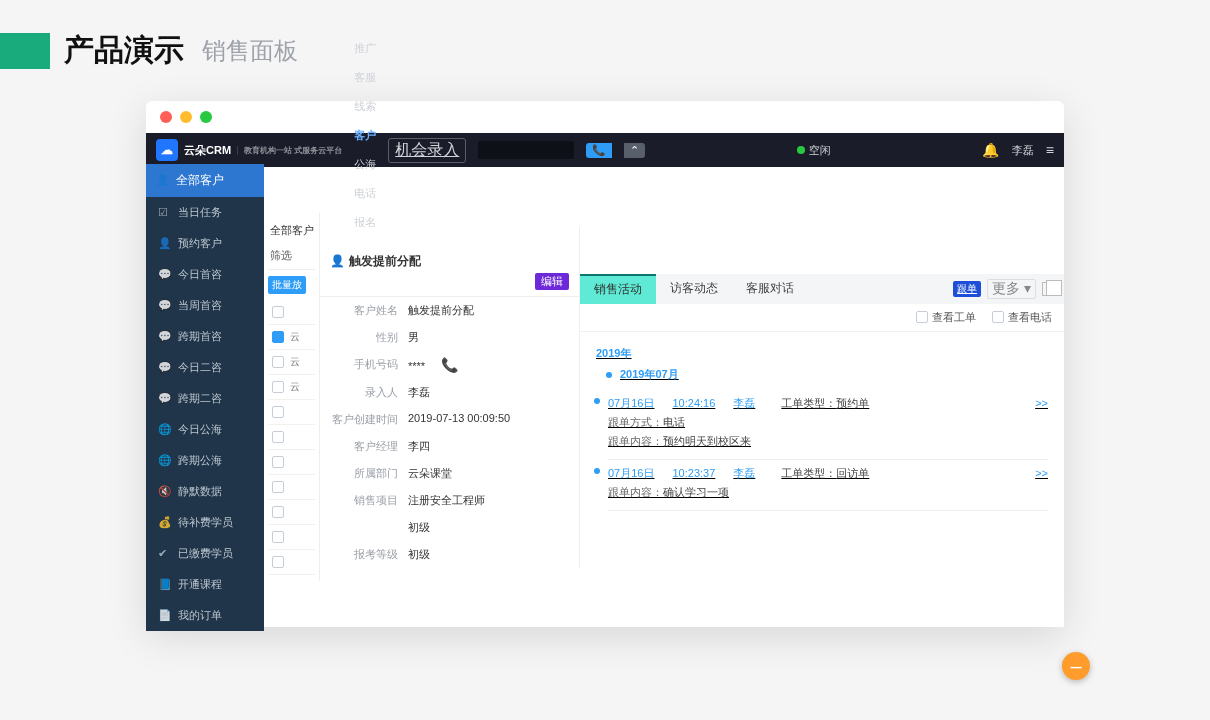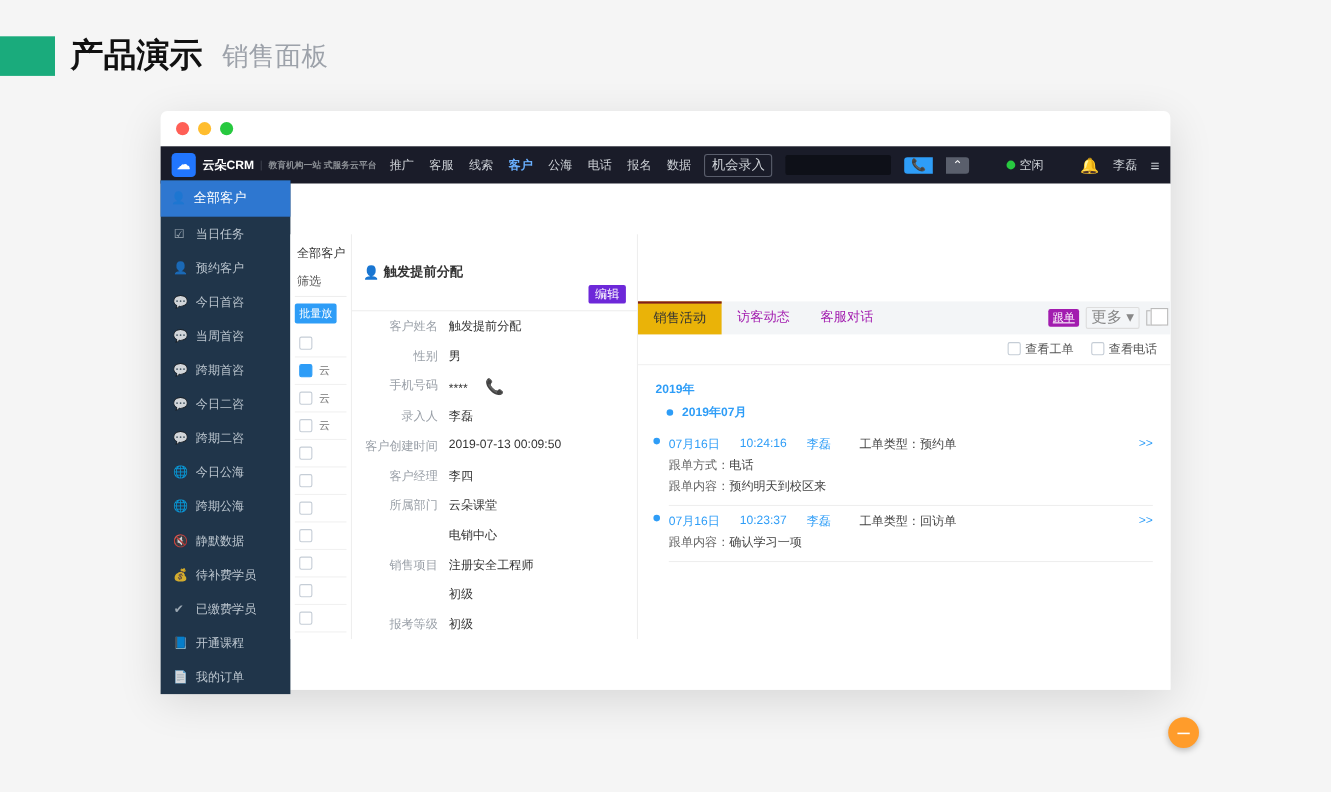--- a/index.html
+++ b/index.html
@@ -34,7 +34,7 @@
   .logo { display:flex; align-items:center; gap:6px; color:#fff; font-weight:600; }
   .logo-icon { width:22px; height:22px; border-radius:4px; background:#2176ff; display:flex; align-items:center; justify-content:center; color:#fff; font-size:12px;}
   .logo-sub { font-size:8px; color:#8c9096; border-left:1px solid #3a3d4a; padding-left:6px; line-height:9px;}
-  .nav-items { display:flex; gap:14px; }
+  .nav-items { display:flex; gap:14px;flex-direction:column; }
   .nav-item { color:#cdd1d6; cursor:pointer; }
   .nav-item.active { color:#6ab0ff; font-weight:600; }
   .call-entry { border:1px solid #5a5e6c; border-radius:3px; padding:1px 6px; font-size:12px; color:#cfd3d8;}

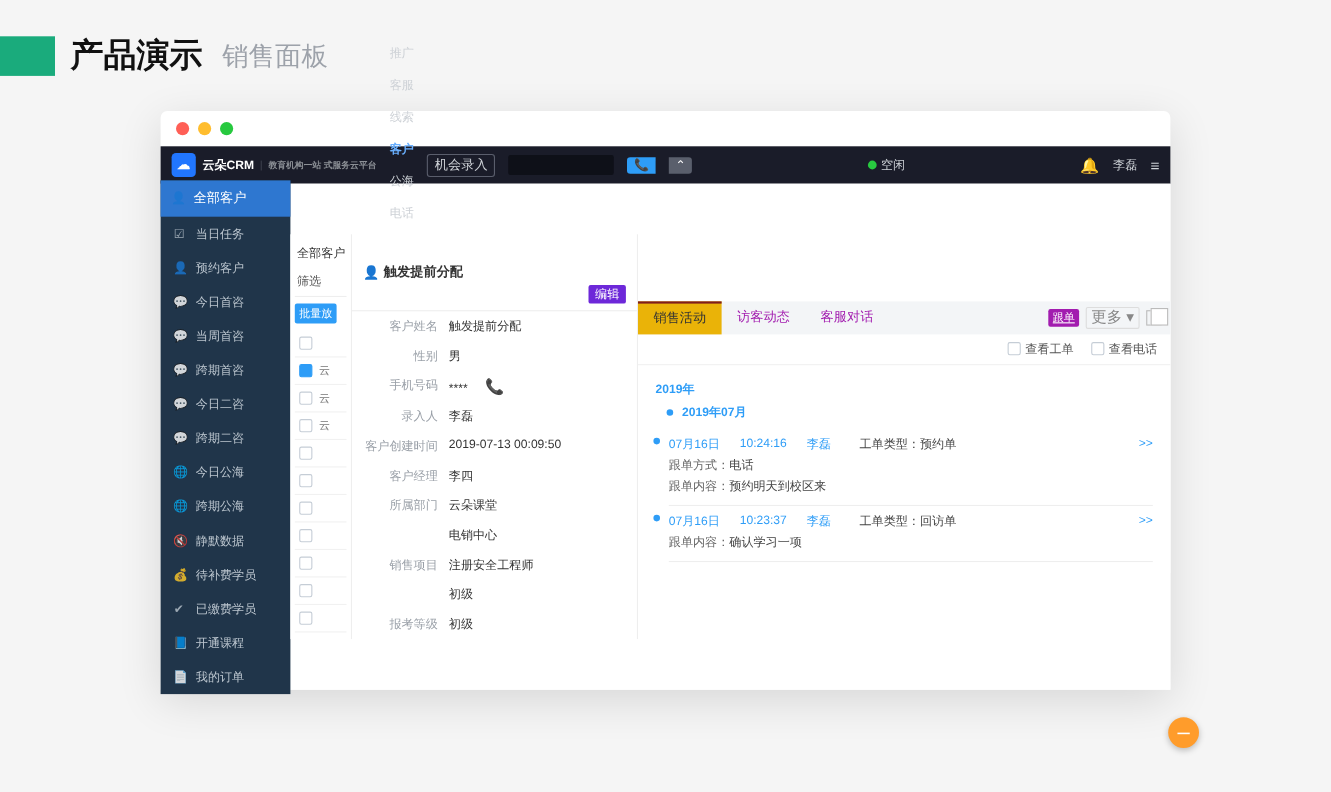--- a/index.html
+++ b/index.html
@@ -37,7 +37,7 @@
   .nav-items { display:flex; gap:14px;flex-direction:column; }
   .nav-item { color:#cdd1d6; cursor:pointer; }
   .nav-item.active { color:#6ab0ff; font-weight:600; }
-  .call-entry { border:1px solid #5a5e6c; border-radius:3px; padding:1px 6px; font-size:12px; color:#cfd3d8;}
+  .call-entry { border:1px solid #5a5e6c; border-radius:3px; padding:1px 6px; font-size:16px; color:#cfd3d8;text-decoration:underline;}
   .search-box { background:#0e1018; width:96px; height:18px; border-radius:2px; }
   .call-btn { background:#2e9df7; color:#fff; border-radius:3px 0 0 3px; padding:1px 6px; font-size:11px;}
   .hang-btn { background:#5a5f6c; color:#fff; border-radius:0 3px 3px 0; padding:1px 6px; font-size:11px;}

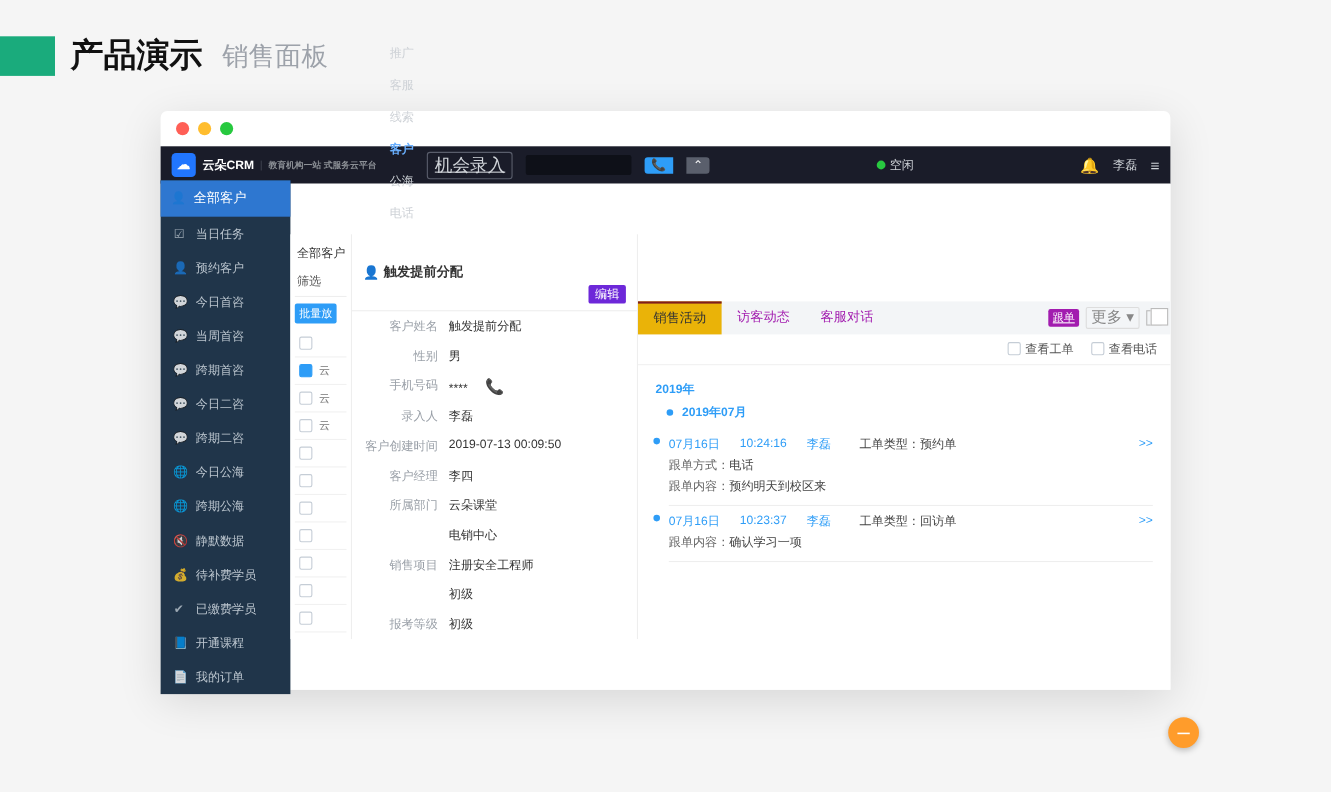--- a/index.html
+++ b/index.html
@@ -75,7 +75,7 @@
   .activity { flex:1; background:#fff; display:flex; flex-direction:column; }
   .act-tabs { display:flex; align-items:center; background:#f3f5f7; height:30px; font-size:12px;}
   .act-tab { padding:0 14px; height:30px; display:flex; align-items:center; color:#a21caf; cursor:pointer;}
-  .act-tab.active { background:#eab308; color:#333; border-top:2px solid #7f1d1d; }
+  .act-tab.active { background:#5eead4; color:#333; border-top:2px solid #0f766e; }
   .act-right { margin-left:auto; display:flex; align-items:center; gap:6px; padding-right:8px;}
   .tag-btn { background:#a21caf; color:#fff; font-size:10px; padding:1px 4px; border-radius:2px; cursor:pointer;text-decoration:underline;}
   .more-btn { color:#888; font-size:14px; border:1px solid #ddd; padding:0 4px; border-radius:2px; cursor:pointer;}

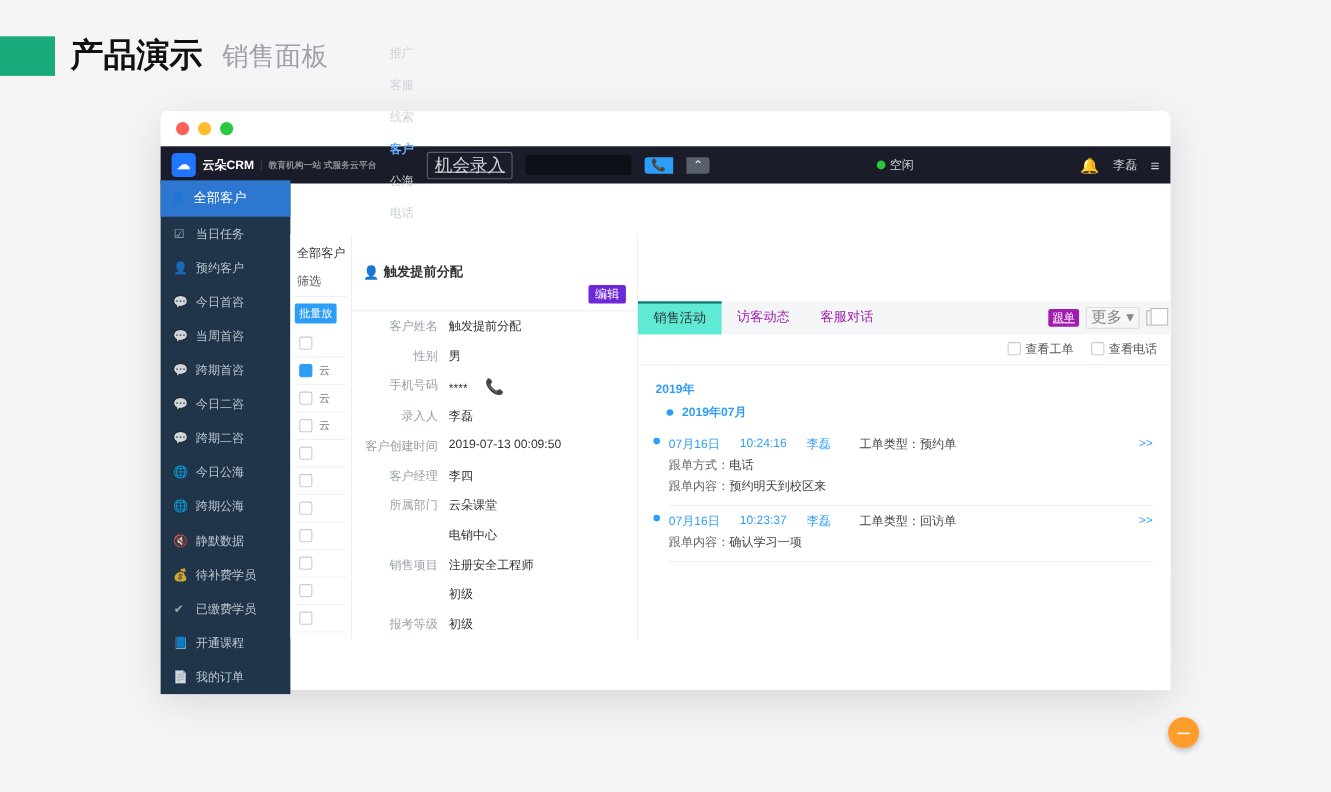--- a/index.html
+++ b/index.html
@@ -74,7 +74,7 @@
 
   .activity { flex:1; background:#fff; display:flex; flex-direction:column; }
   .act-tabs { display:flex; align-items:center; background:#f3f5f7; height:30px; font-size:12px;}
-  .act-tab { padding:0 14px; height:30px; display:flex; align-items:center; color:#a21caf; cursor:pointer;}
+  .act-tab { padding:0 14px; height:30px; display:flex; align-items:center; color:#404040; cursor:pointer;}
   .act-tab.active { background:#5eead4; color:#333; border-top:2px solid #0f766e; }
   .act-right { margin-left:auto; display:flex; align-items:center; gap:6px; padding-right:8px;}
   .tag-btn { background:#a21caf; color:#fff; font-size:10px; padding:1px 4px; border-radius:2px; cursor:pointer;text-decoration:underline;}

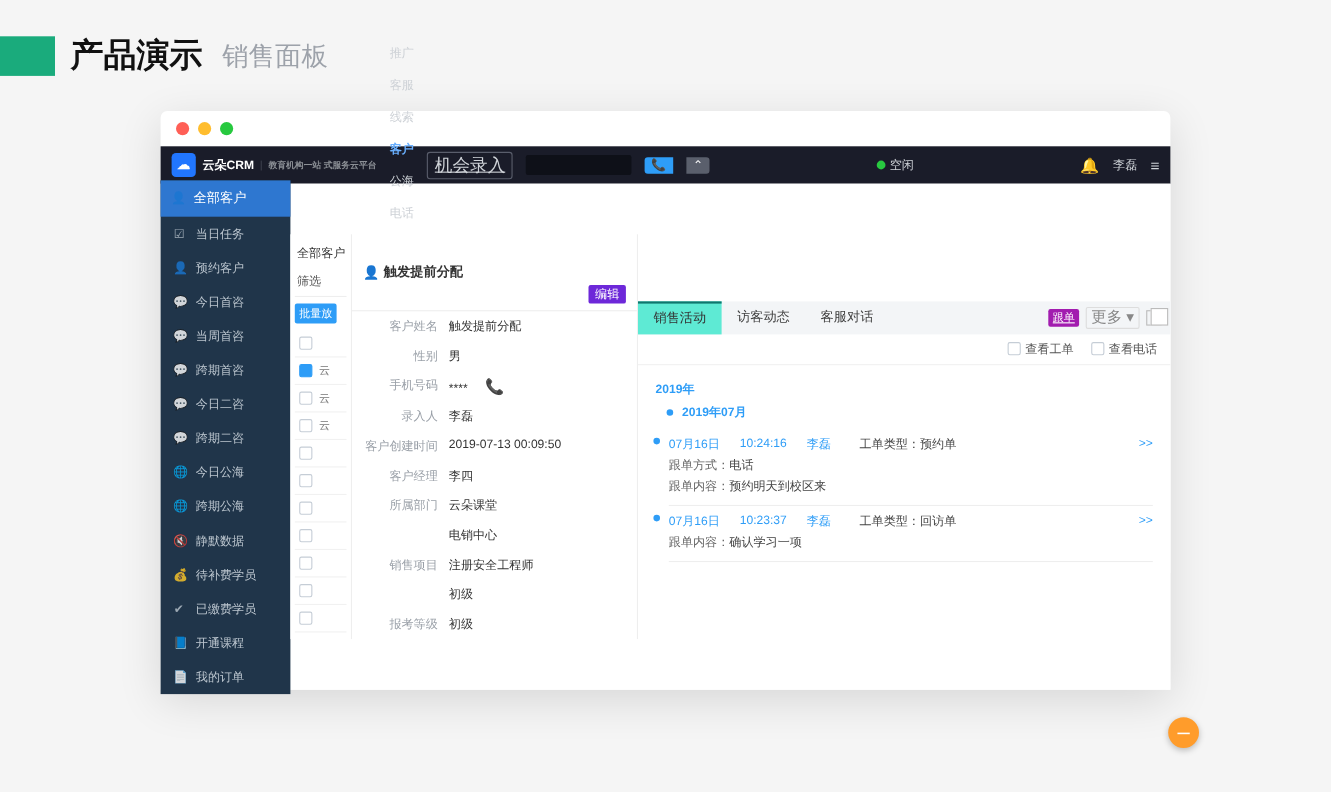--- a/index.html
+++ b/index.html
@@ -77,7 +77,7 @@
   .act-tab { padding:0 14px; height:30px; display:flex; align-items:center; color:#404040; cursor:pointer;}
   .act-tab.active { background:#5eead4; color:#333; border-top:2px solid #0f766e; }
   .act-right { margin-left:auto; display:flex; align-items:center; gap:6px; padding-right:8px;}
-  .tag-btn { background:#a21caf; color:#fff; font-size:10px; padding:1px 4px; border-radius:2px; cursor:pointer;text-decoration:underline;}
+  .tag-btn { background:#1d4ed8; color:#fff; font-size:10px; padding:1px 4px; border-radius:2px; cursor:pointer;text-decoration:underline;}
   .more-btn { color:#888; font-size:14px; border:1px solid #ddd; padding:0 4px; border-radius:2px; cursor:pointer;}
   .copy-ico { width:14px; height:14px; border:1px solid #bbb; display:inline-block; position:relative;}
   .copy-ico::after{ content:""; position:absolute; top:-3px; left:3px; width:14px; height:14px; border:1px solid #bbb; background:#fff;}

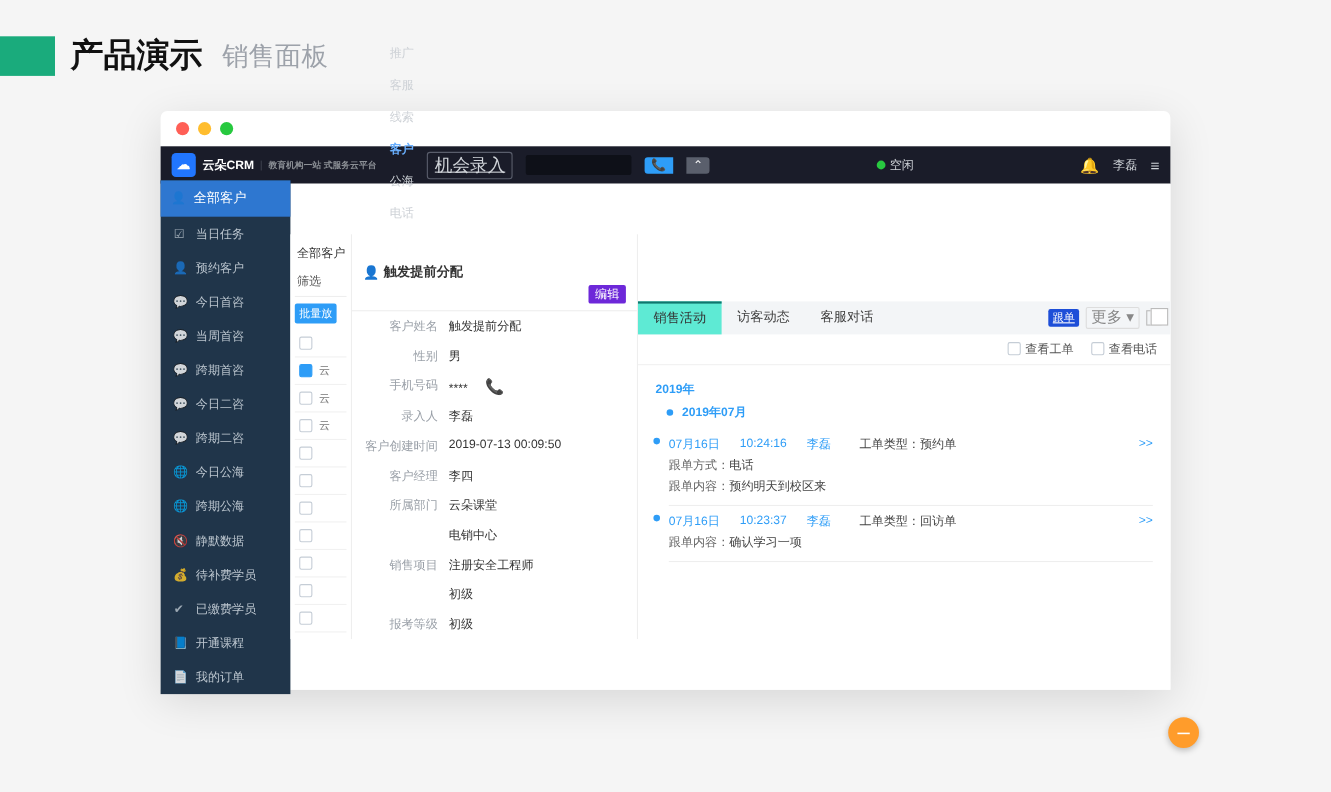--- a/index.html
+++ b/index.html
@@ -85,7 +85,7 @@
   .filter-check { display:flex; align-items:center; gap:4px; }
   .mini-chk { width:12px; height:12px; border:1px solid #c5cdd6; border-radius:2px;}
 
-  .timeline { padding:10px 16px; font-size:11px; }
+  .timeline { padding:10px 16px; font-size:11px;text-decoration:underline; }
   .year { color:#2e9df7; font-weight:600; margin:4px 0 6px 0; }
   .month { color:#2e9df7; font-weight:600; margin:4px 0 8px 24px; position:relative;}
   .month::before{ content:""; position:absolute; left:-14px; top:5px; width:6px; height:6px; background:#2e9df7; border-radius:50%;}

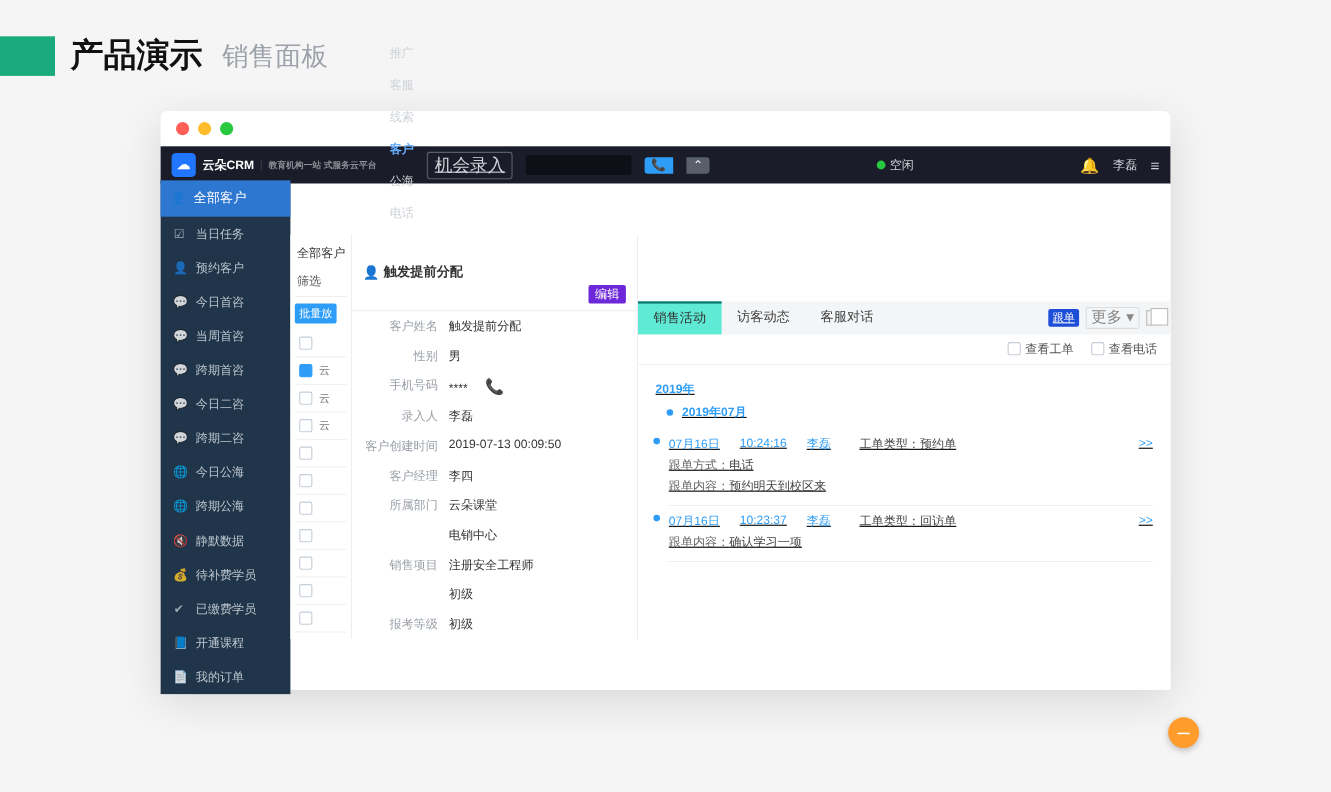--- a/index.html
+++ b/index.html
@@ -291,10 +291,6 @@
           <div class="field-value">云朵课堂</div>
         </div>
       <div class="field-row">
-          <div class="field-label"></div>
-          <div class="field-value">电销中心</div>
-        </div>
-      <div class="field-row">
           <div class="field-label">销售项目</div>
           <div class="field-value">注册安全工程师</div>
         </div>

